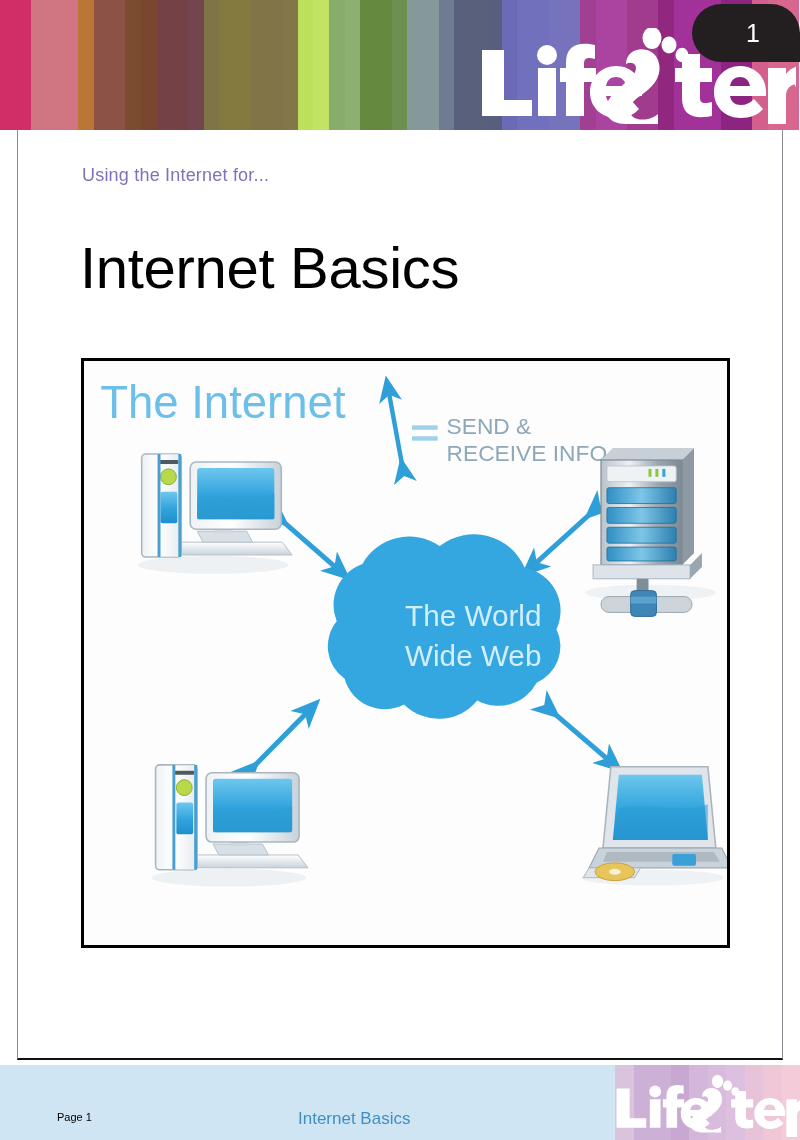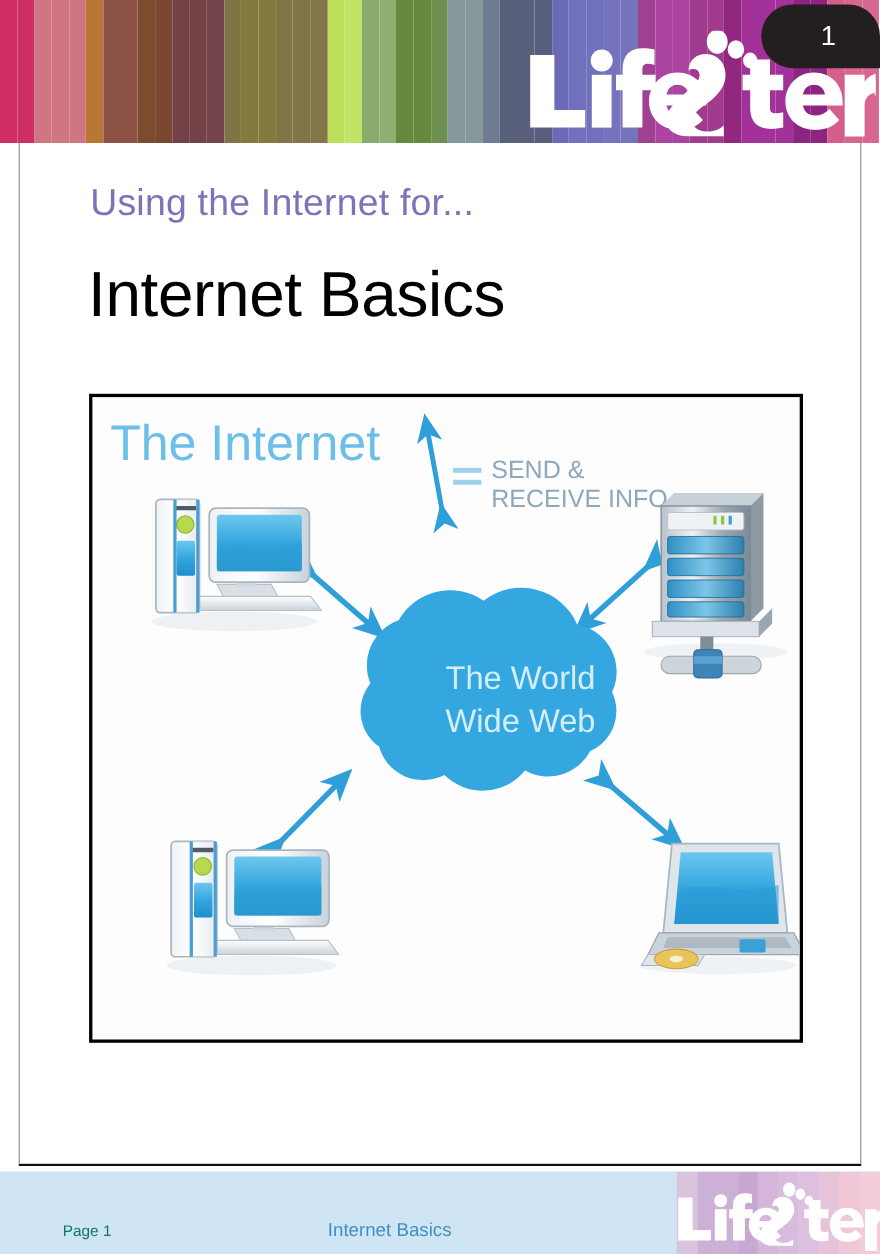--- a/index.html
+++ b/index.html
@@ -69,7 +69,7 @@
   #kicker {
     position: absolute;
     left: 64px; top: 35px;
-    font-size: 34px;
+    font-size: 18px;
     color: #7b74bb;
     letter-spacing: 0.2px;
   }

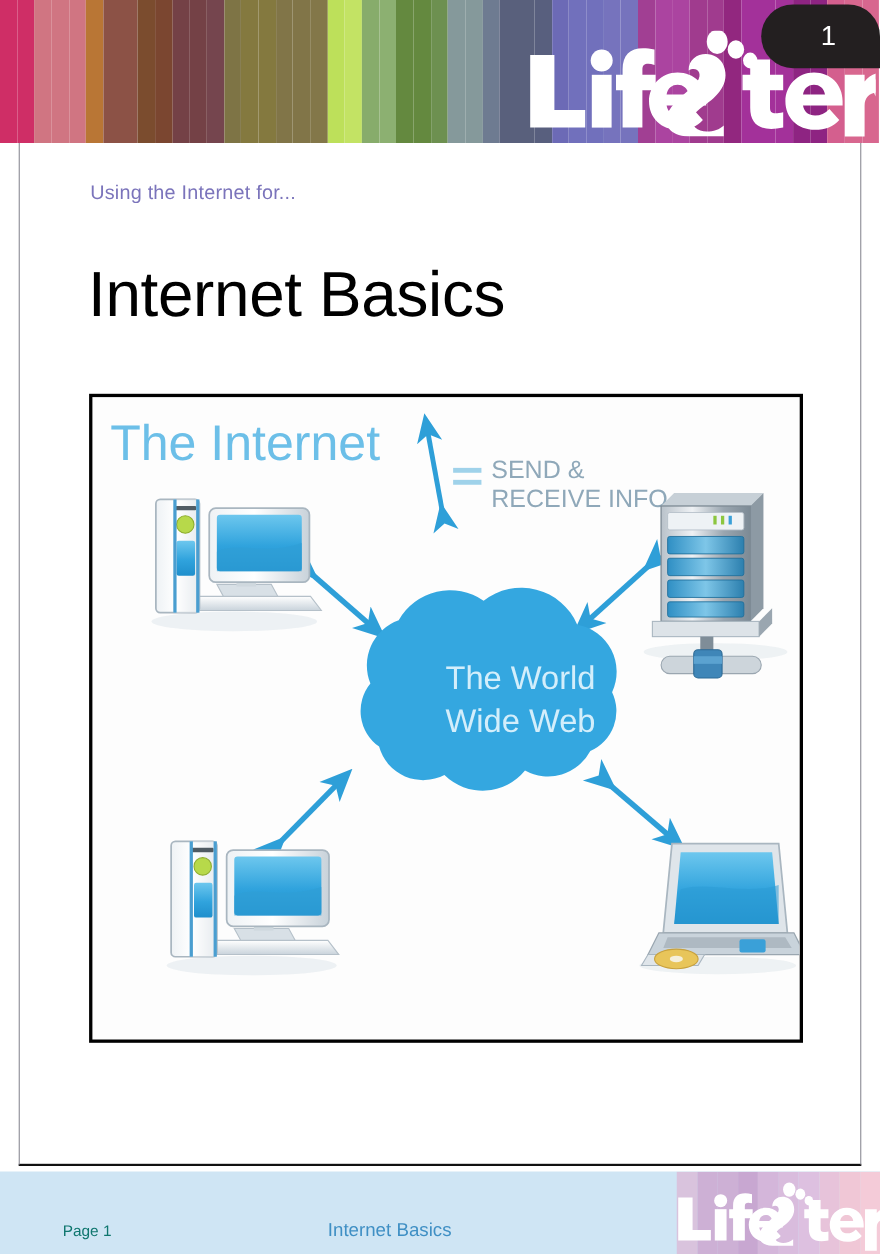--- a/index.html
+++ b/index.html
@@ -114,8 +114,8 @@
   #footer-page-label {
     position: absolute;
     left: 57px; top: 46px;
-    font-size: 14px;
-    color: #0f766e;
+    font-size: 11px;
+    color: #000000;
   }
   #footer-doc-title {
     position: absolute;

